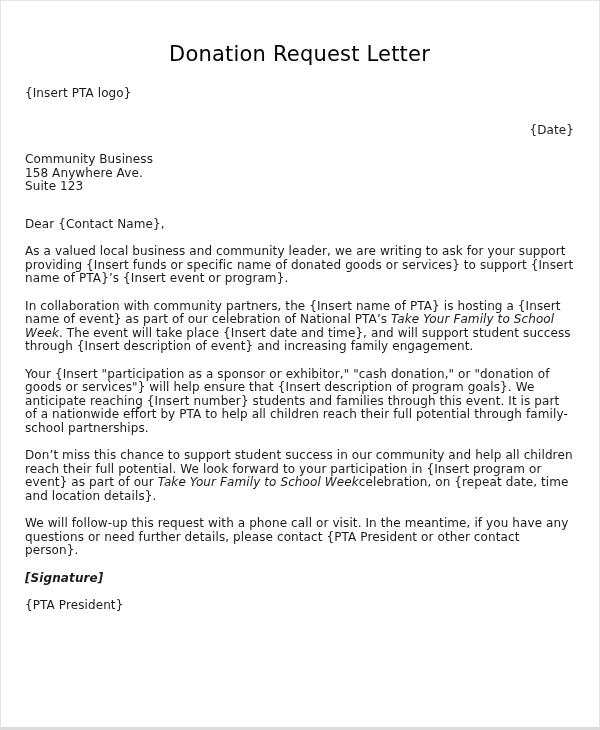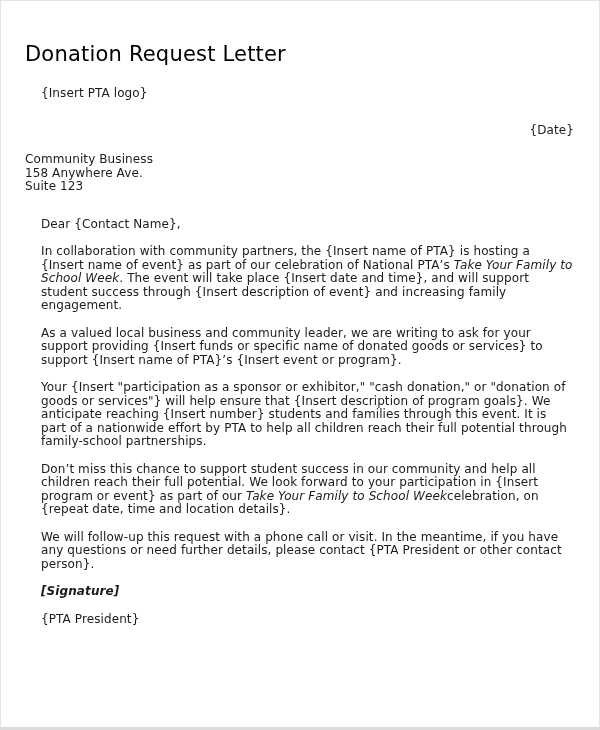--- a/index.html
+++ b/index.html
@@ -22,6 +22,7 @@
     font-size: 21px;
     line-height: 26px;
     font-weight: 500;
+    text-align: center;
     color: #000000;
     letter-spacing: 0.2px;
     margin: 0 0 20px 0;

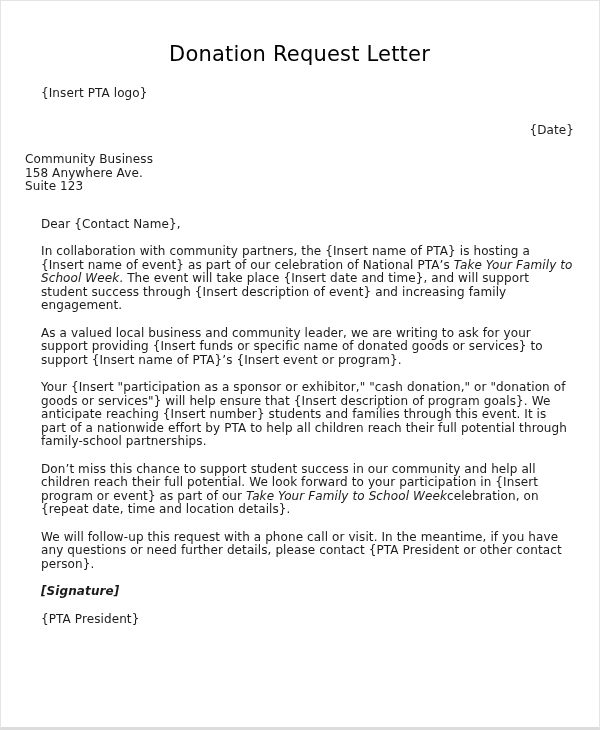--- a/index.html
+++ b/index.html
@@ -27,7 +27,7 @@
     letter-spacing: 0.2px;
     margin: 0 0 20px 0;
   }
-  p { margin: 0 0 14px 16px; }
+  p { margin: 0 0 14px 0; }
   .logo-ph   { margin-bottom: 23px; }
   .date-ph   { margin-bottom: 16px; text-align: right; }
   .address   { margin-bottom: 24px; }

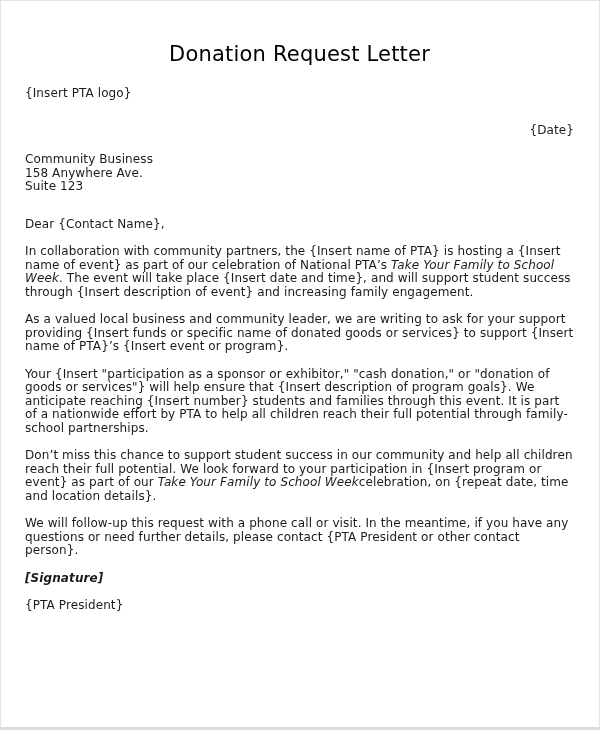--- a/index.html
+++ b/index.html
@@ -55,8 +55,8 @@
   <p class="salutation">Dear {Contact Name},</p>
 
   <div id="letter-body">
+      <p><span>As a valued local business and community leader, we are writing to ask for your support providing {Insert funds or specific name of donated goods or services} to support {Insert name of PTA}’s {Insert event or program}.</span></p>
       <p><span>In collaboration with community partners, the {Insert name of PTA} is hosting a {Insert name of event} as part of our celebration of National PTA’s </span><span class="it">Take Your Family to School Week</span><span>. The event will take place {Insert date and time}, and will support student success through {Insert description of event} and increasing family engagement.</span></p>
-      <p><span>As a valued local business and community leader, we are writing to ask for your support providing {Insert funds or specific name of donated goods or services} to support {Insert name of PTA}’s {Insert event or program}.</span></p>
       <p><span>Your {Insert "participation as a sponsor or exhibitor," "cash donation," or "donation of goods or services"} will help ensure that {Insert description of program goals}. We anticipate reaching {Insert number} students and families through this event. It is part of a nationwide effort by PTA to help all children reach their full potential through family-school partnerships.</span></p>
       <p><span>Don’t miss this chance to support student success in our community and help all children reach their full potential. We look forward to your participation in {Insert program or event} as part of our </span><span class="it">Take Your Family to School Week</span><span>celebration, on {repeat date, time and location details}.</span></p>
       <p><span>We will follow-up this request with a phone call or visit. In the meantime, if you have any questions or need further details, please contact {PTA President or other contact person}.</span></p>

